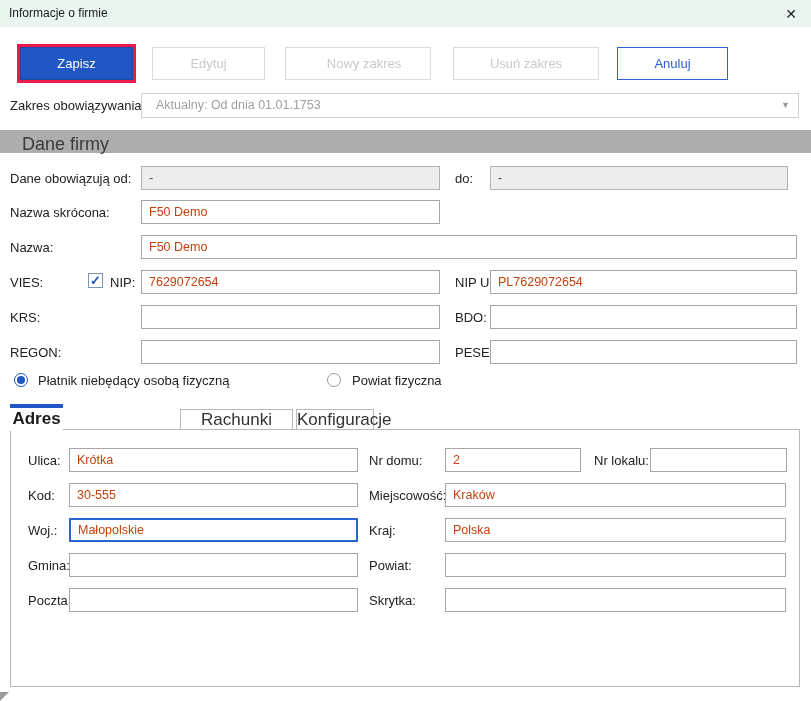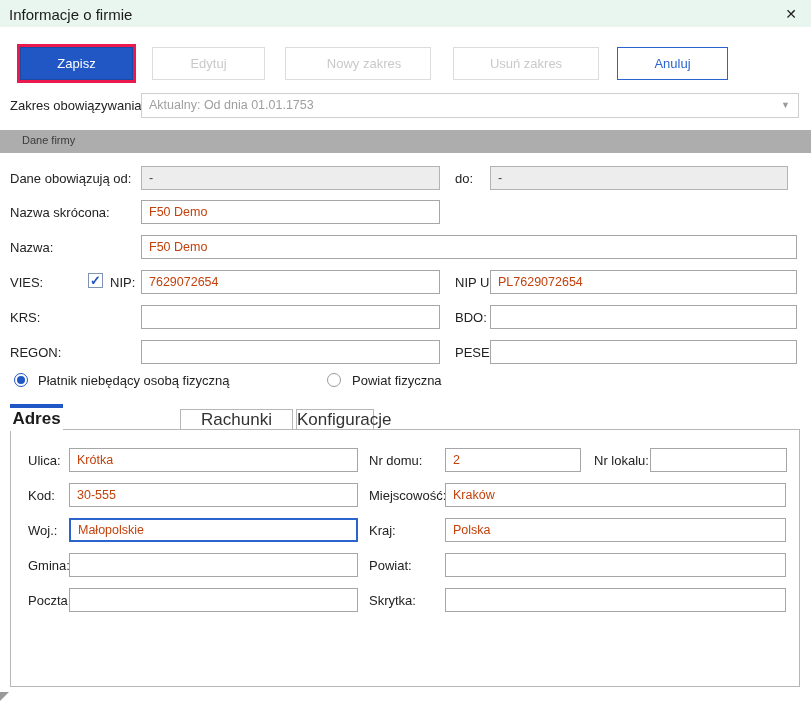--- a/index.html
+++ b/index.html
@@ -11,7 +11,7 @@
   
   .titlebar { position: absolute; left: 0; top: 0; width: 811px; height: 27px;
               background: #e9f6f0; }
-  .titlebar .title { position: absolute; left: 9px; top: 6px; font-size: 15px; color: #1b1b1b; }
+  .titlebar .title { position: absolute; left: 9px; top: 6px; font-size: 12px; color: #1b1b1b; }
   .close-btn { position: absolute; right: 10px; top: 4px; width: 20px; height: 20px;
                font-size: 14px; color: #222; text-align: center; line-height: 20px; cursor: default; }
 

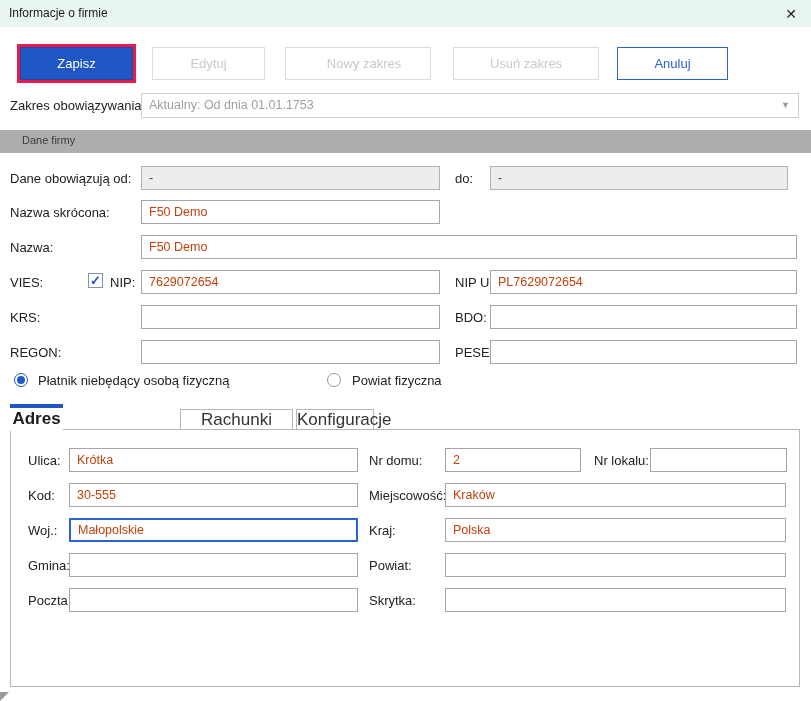--- a/index.html
+++ b/index.html
@@ -29,7 +29,7 @@
   .lbl { position: absolute; font-size: 13px; color: #222; white-space: nowrap; }
   .combo { position: absolute; left: 141px; top: 93px; width: 658px; height: 25px;
            border: 1px solid #cfcfcf; background: #fff; font-size: 12.5px; color: #9f9f9f;
-           line-height: 23px; padding-left: 7px; }
+           line-height: 23px; padding-left: 14px; }
   .combo .arrow { position: absolute; right: 8px; top: 0; font-size: 9px; color: #9a9a9a; line-height: 23px; }
 
   

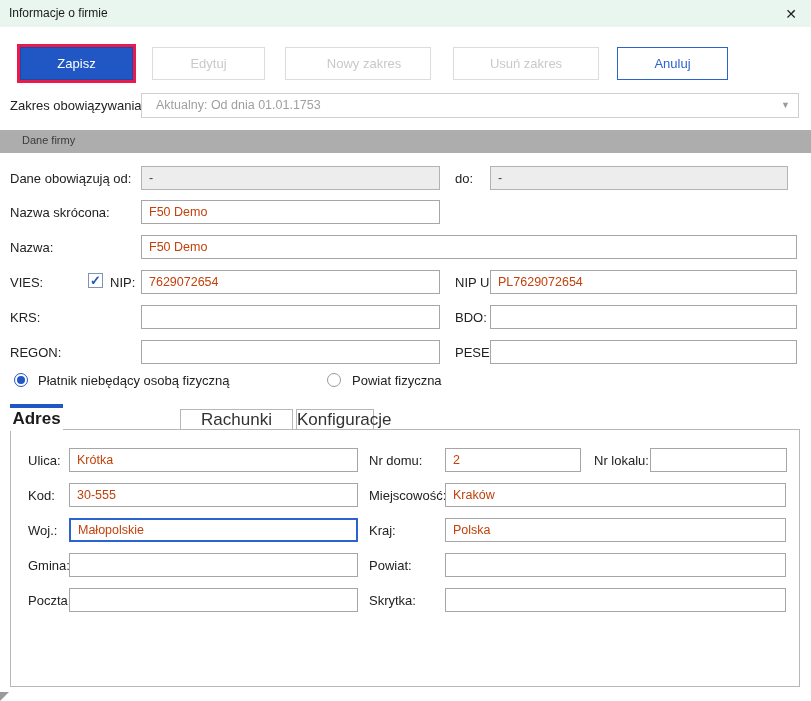--- a/index.html
+++ b/index.html
@@ -35,7 +35,7 @@
   
   .section-bar { position: absolute; left: 0; top: 130px; width: 811px; height: 23px;
                  background: #adadad; }
-  .section-bar span { position: absolute; left: 22px; top: 4px; font-size: 11px; color: #3b3b3b; }
+  .section-bar span { position: absolute; left: 22px; top: 4px; font-size: 18px; color: #3b3b3b; }
 
   
   .inp { position: absolute; height: 24px; border: 1px solid #a6a6a6; background: #fff;

